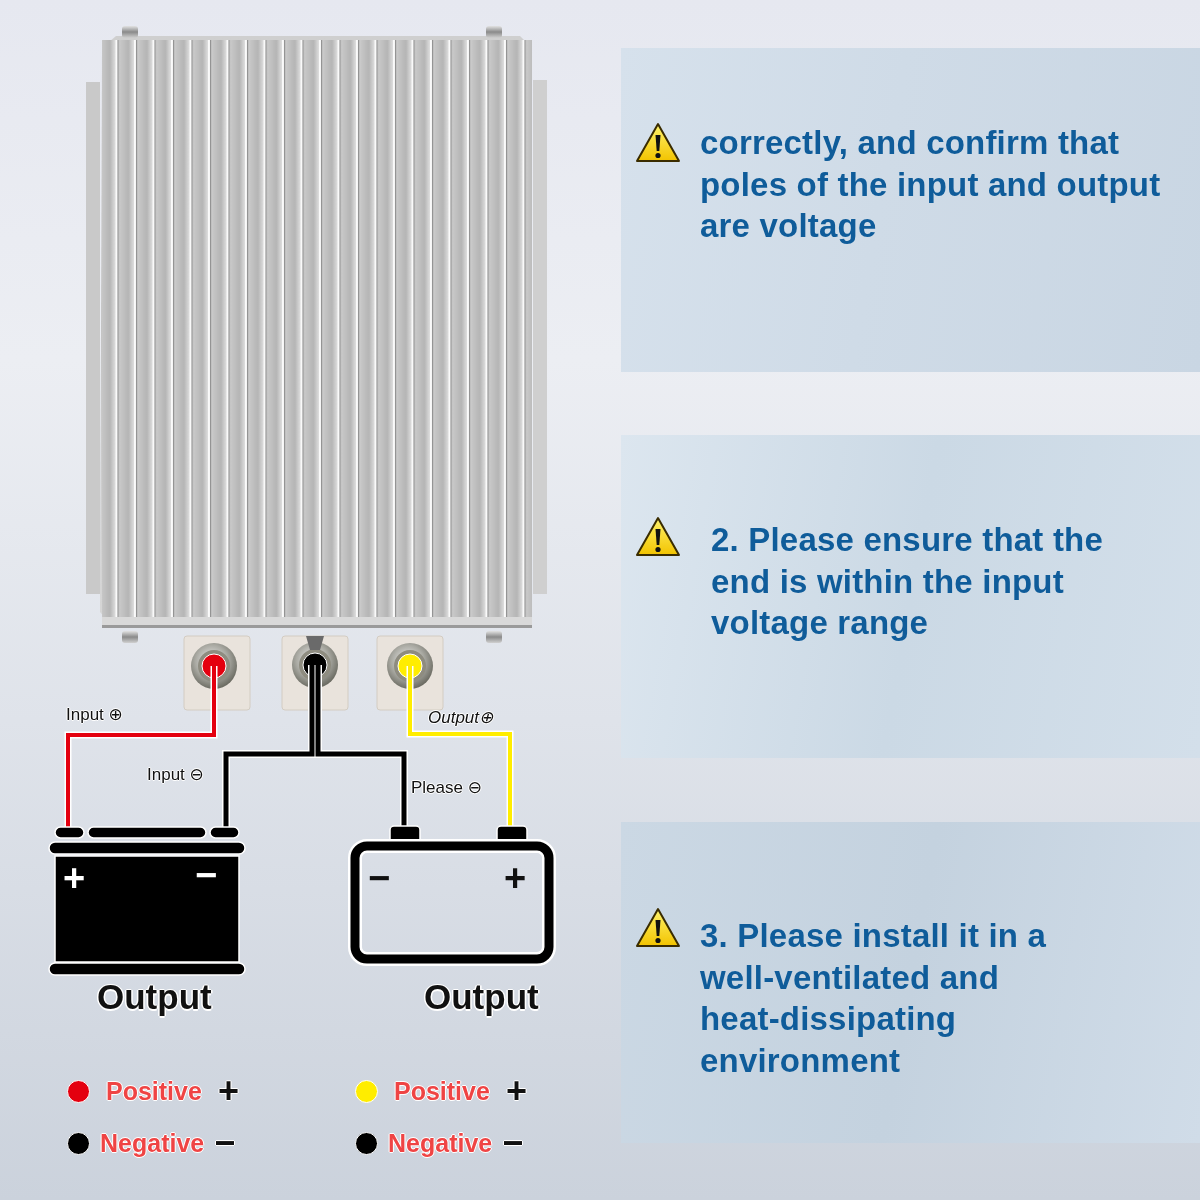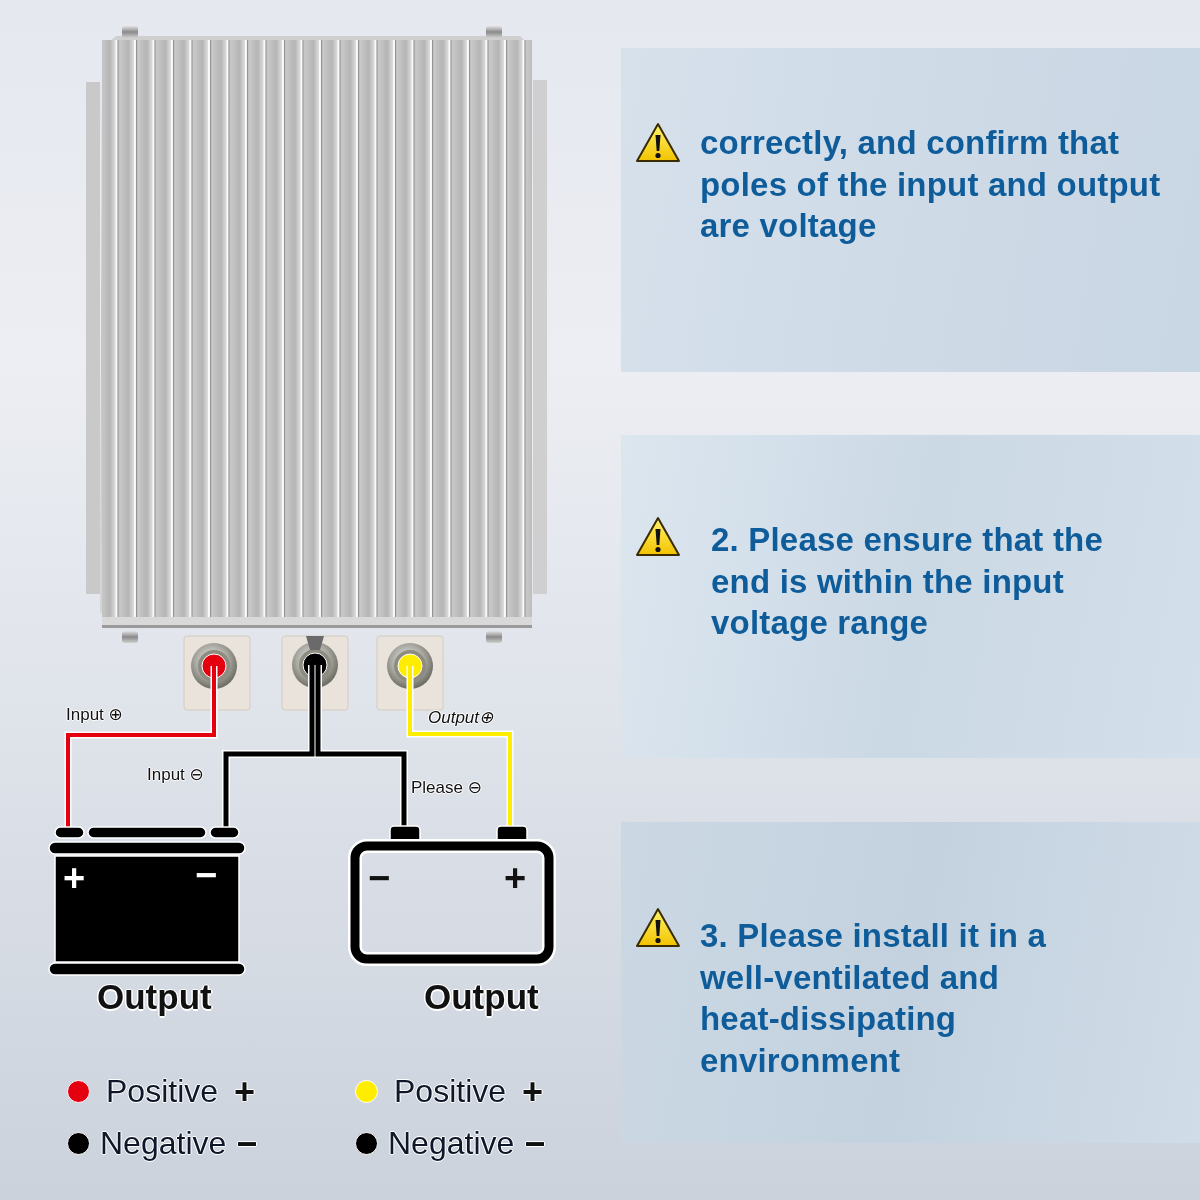--- a/index.html
+++ b/index.html
@@ -46,7 +46,7 @@
   .legend-row { position: absolute; display: flex; align-items: center; white-space: nowrap; }
   .legend-dot { width: 23px; height: 23px; border-radius: 50%; border: 1px solid #fff; box-sizing: border-box; }
   .legend-text {
-    font-size: 32px; font-weight: normal; color: #0f172a;
+    font-size: 25px; font-weight: bold; color: #ef4444;
     text-shadow: -1px 0 #fff, 1px 0 #fff, 0 -1px #fff, 0 1px #fff;
   }
   .legend-sign {

